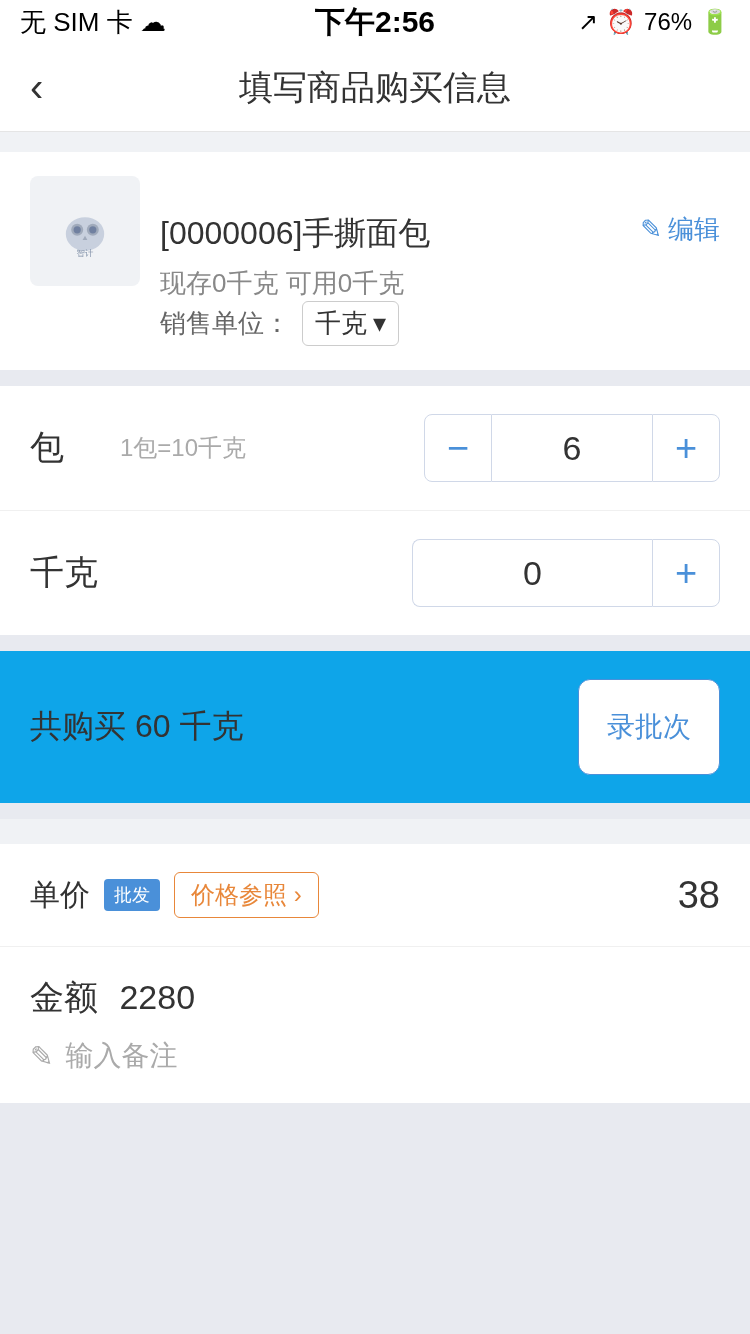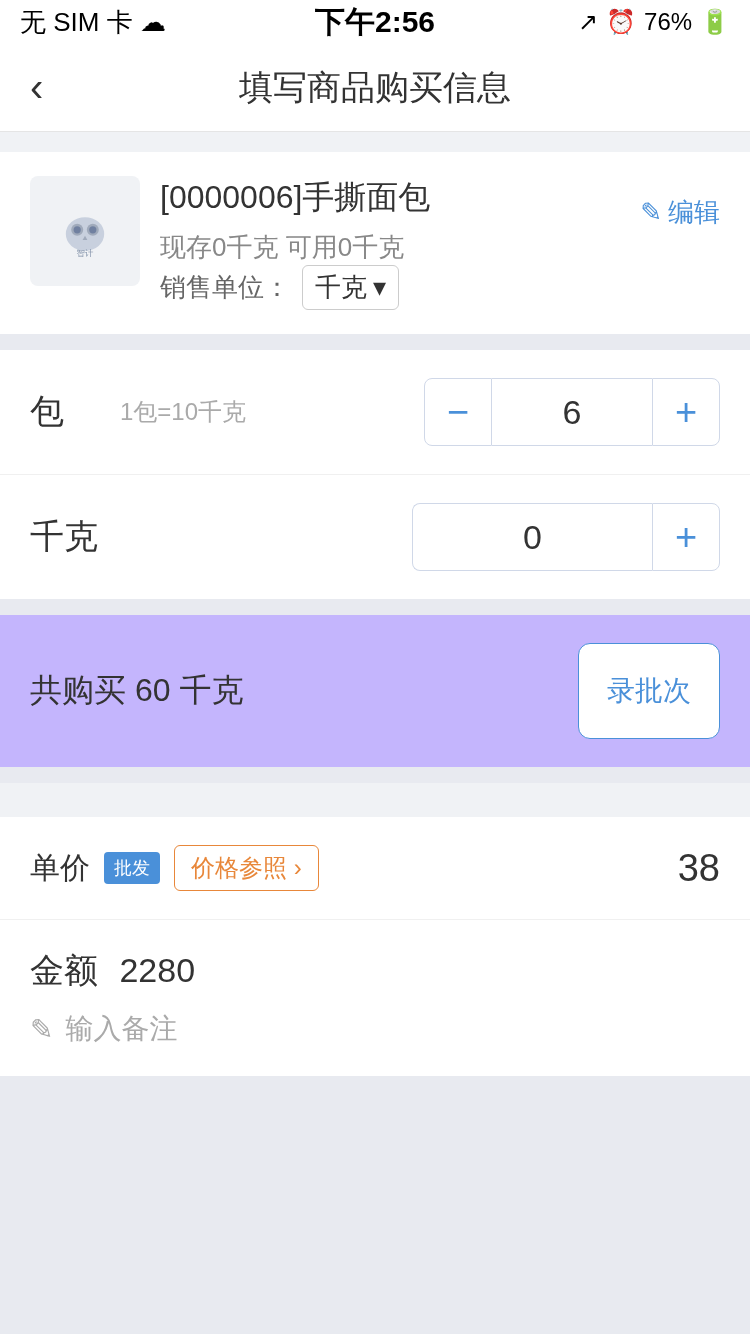--- a/index.html
+++ b/index.html
@@ -333,7 +333,7 @@
     </svg>
   </div>
   <div class="product-info">
-    <div style="display:flex; justify-content:space-between; align-items:flex-end;">
+    <div style="display:flex; justify-content:space-between; align-items:flex-start;margin-top:36px;">
       <span class="product-name">[0000006]手撕面包</span>
       <span class="edit-link">
         <span>✎</span>

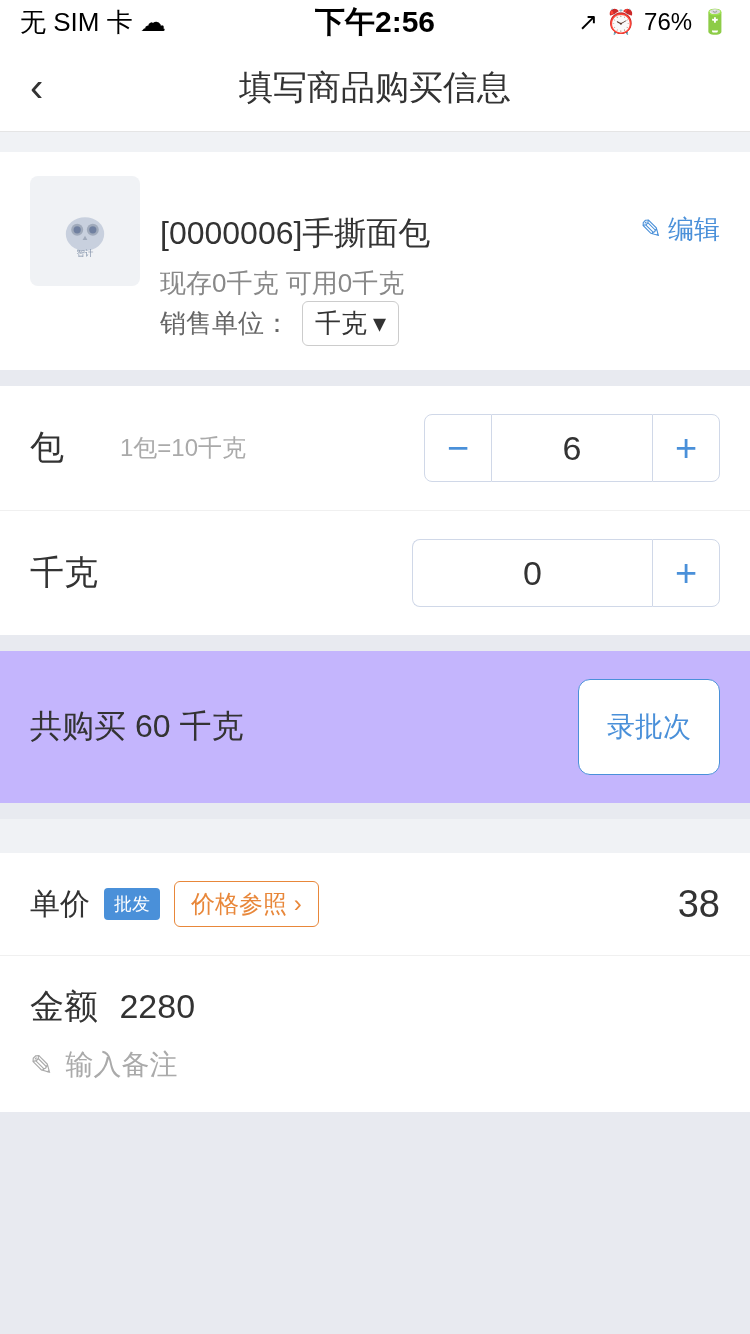--- a/index.html
+++ b/index.html
@@ -208,7 +208,7 @@
 
     
     .summary-row {
-      background: #c4b5fd;
+      background: #0ea5e9;
       display: flex;
       align-items: center;
       padding: 28px 30px;

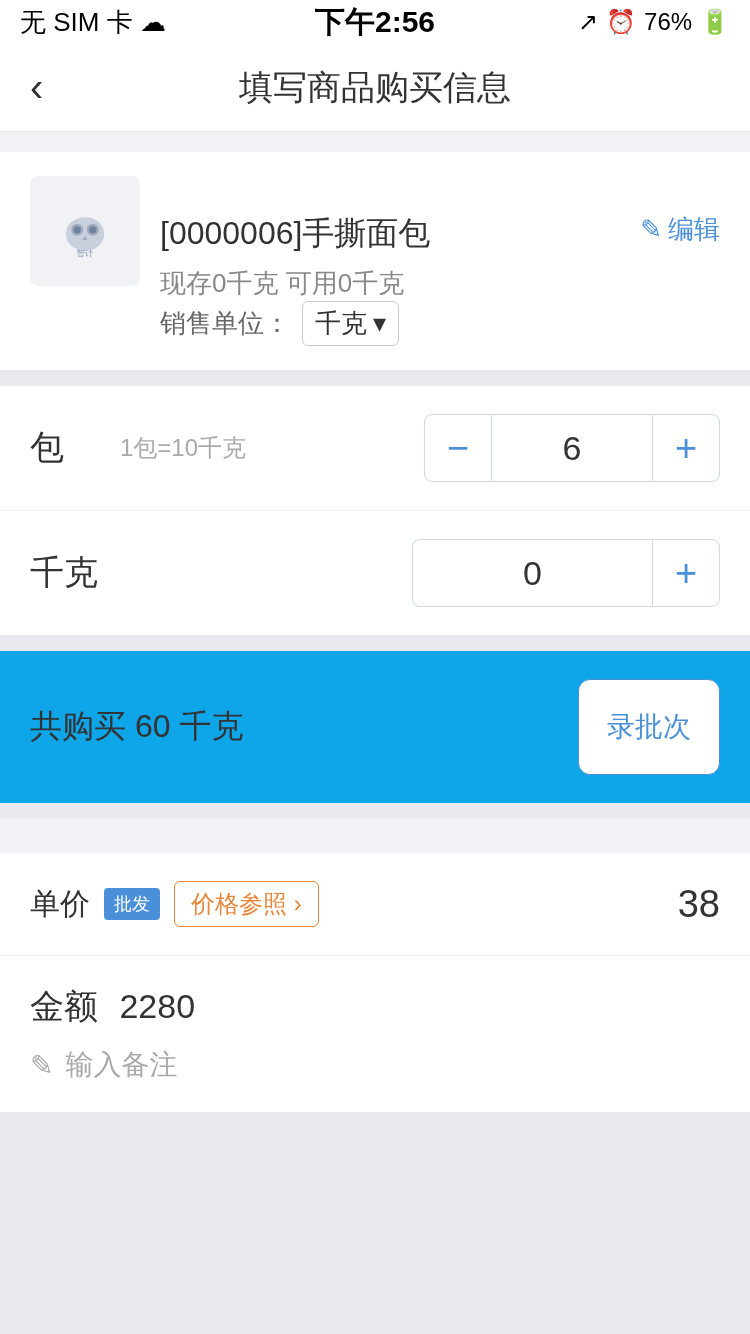--- a/index.html
+++ b/index.html
@@ -231,7 +231,7 @@
     
     .price-section {
       background: #fff;
-      margin-top: 34px;
+      margin-top: 25px;
       padding: 28px 30px;
       display: flex;
       align-items: center;

